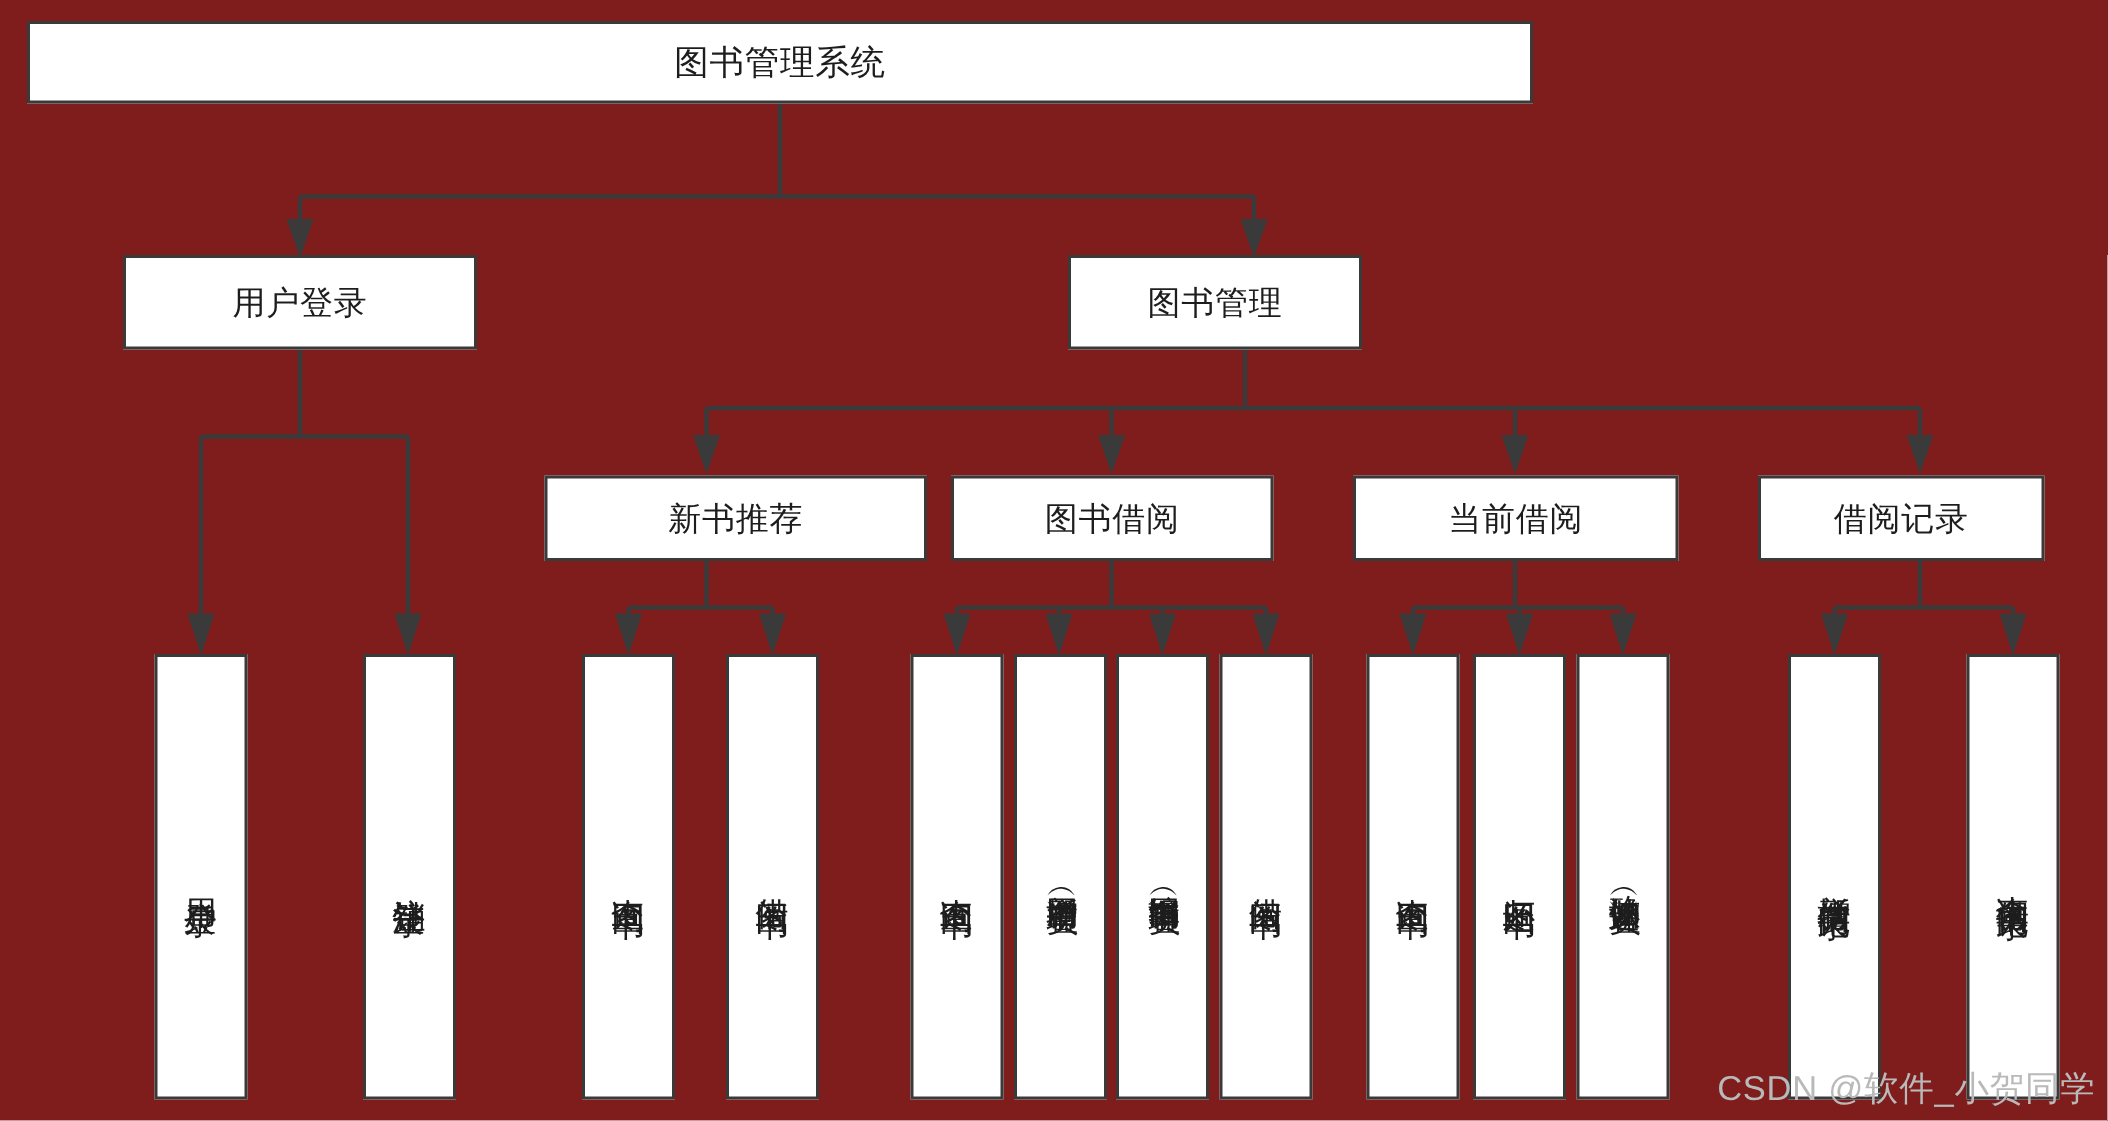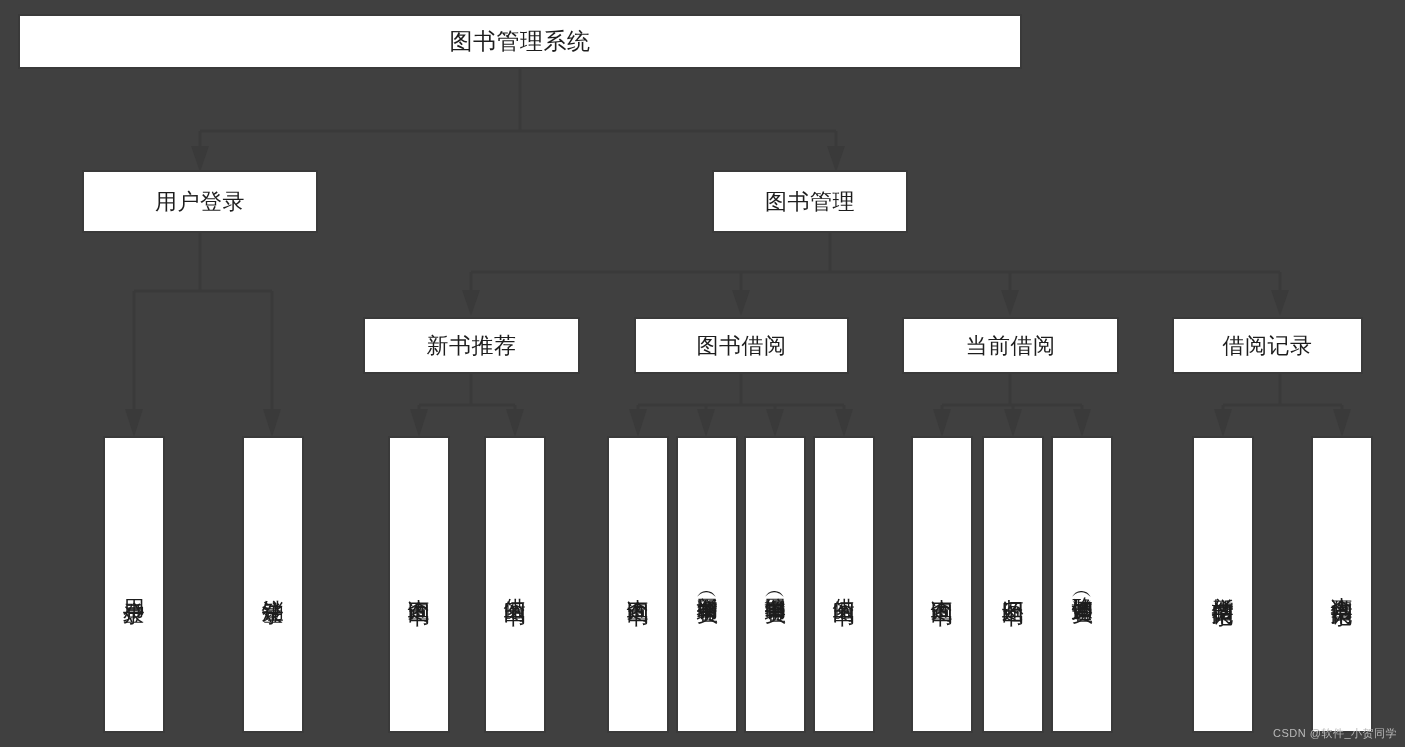--- a/index.html
+++ b/index.html
@@ -14,7 +14,7 @@
     position: relative;
     width: 1405px;
     height: 747px;
-    background: #404040;
+    background: #7f1d1d;
     overflow: hidden;
   }
   svg#wires {

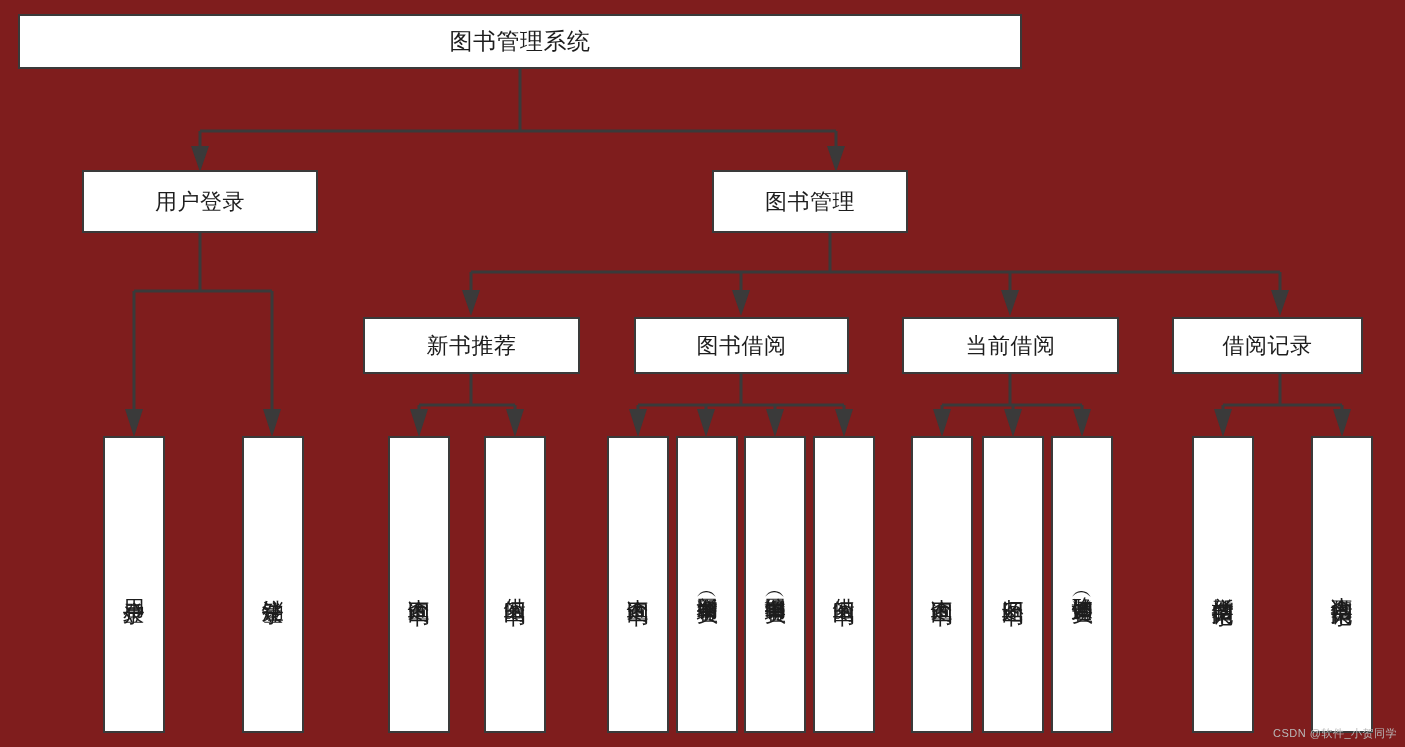--- a/index.html
+++ b/index.html
@@ -59,7 +59,7 @@
   #node-book-manage  { left: 712px; top: 170px; width: 196px; height: 63px; }
 
   
-  #node-new-book-rec { left: 363px;  top: 317px; width: 217px; height: 57px; }
+  #node-new-book-rec { left: 363px;  top: 317px; width: 255px; height: 57px; }
   #node-book-borrow  { left: 634px;  top: 317px; width: 215px; height: 57px; }
   #node-current-borrow { left: 902px; top: 317px; width: 217px; height: 57px; }
   #node-borrow-record  { left: 1172px; top: 317px; width: 191px; height: 57px; }

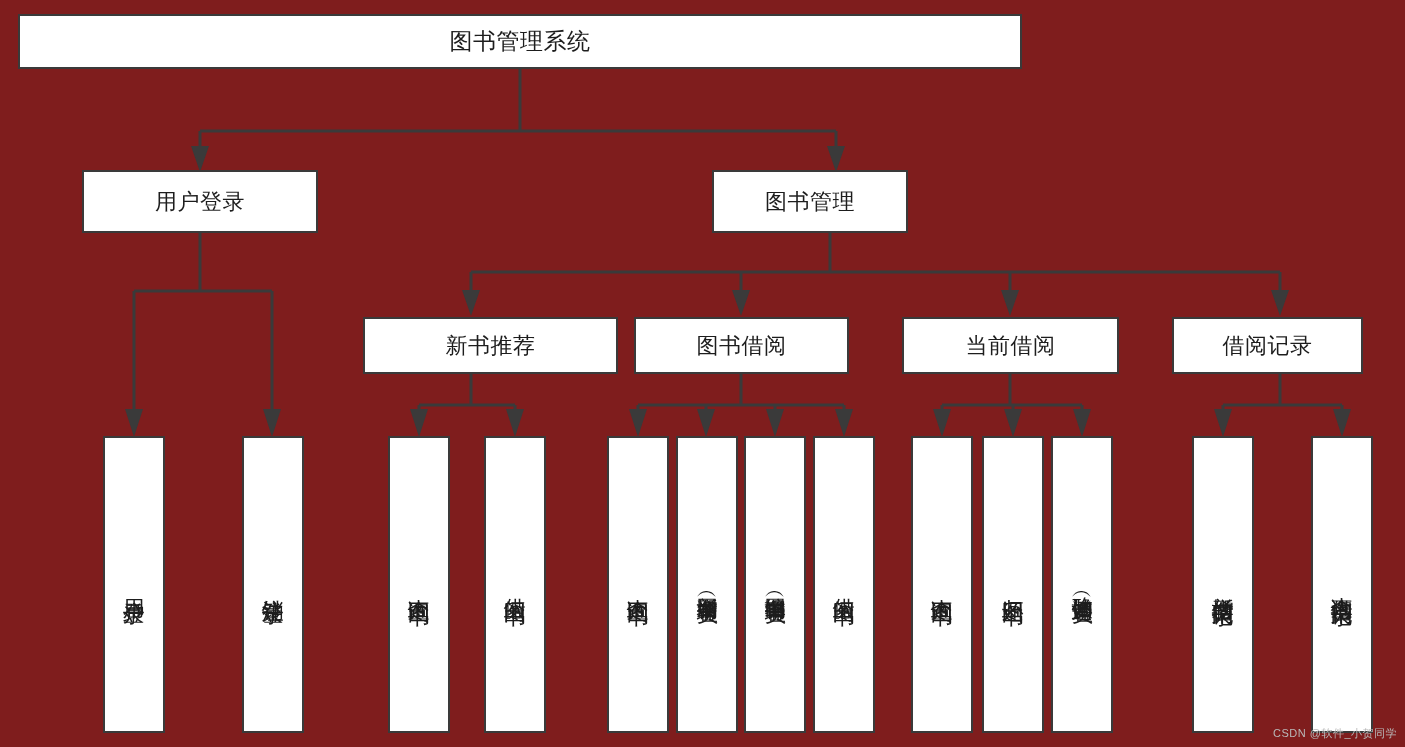--- a/index.html
+++ b/index.html
@@ -104,7 +104,7 @@
     position: absolute;
     right: 8px;
     bottom: 6px;
-    font-size: 11px;
+    font-size: 23px;
     color: #b9b9b9;
     letter-spacing: 0.5px;
     white-space: nowrap;

